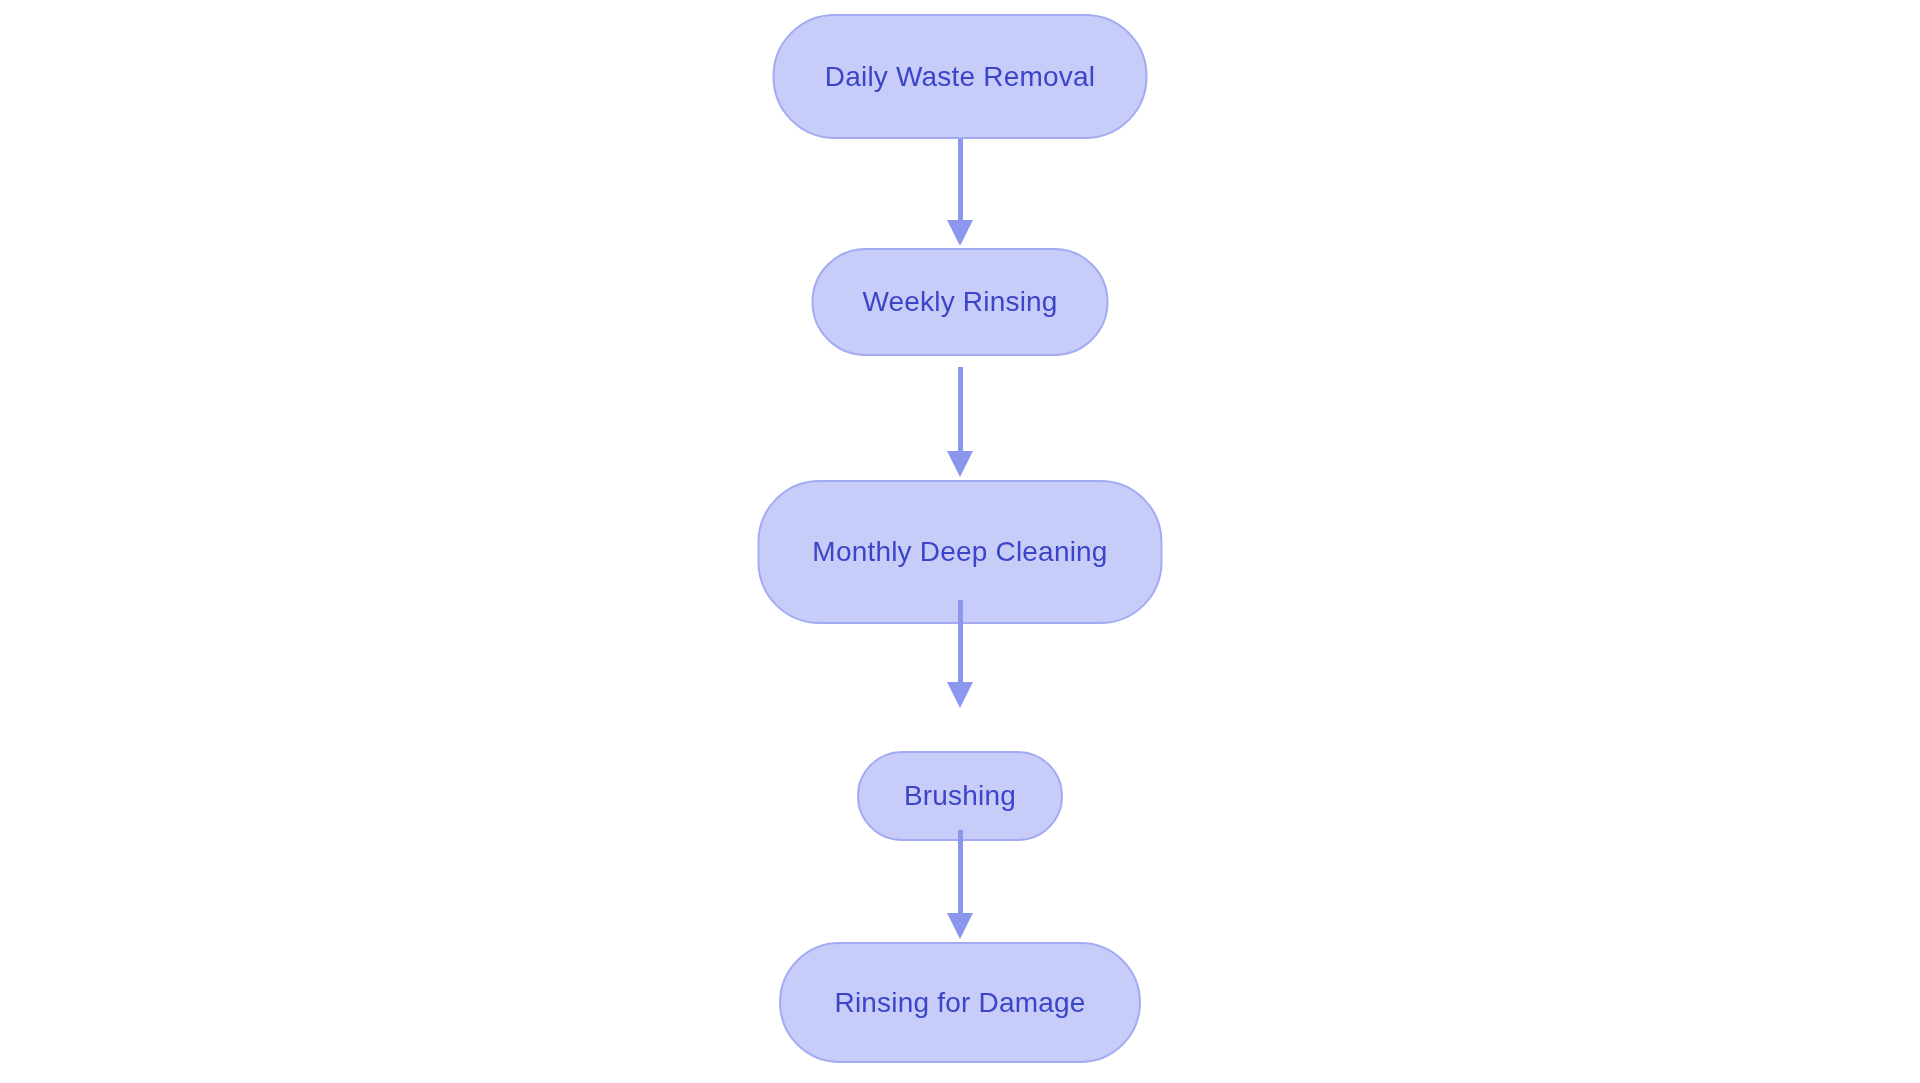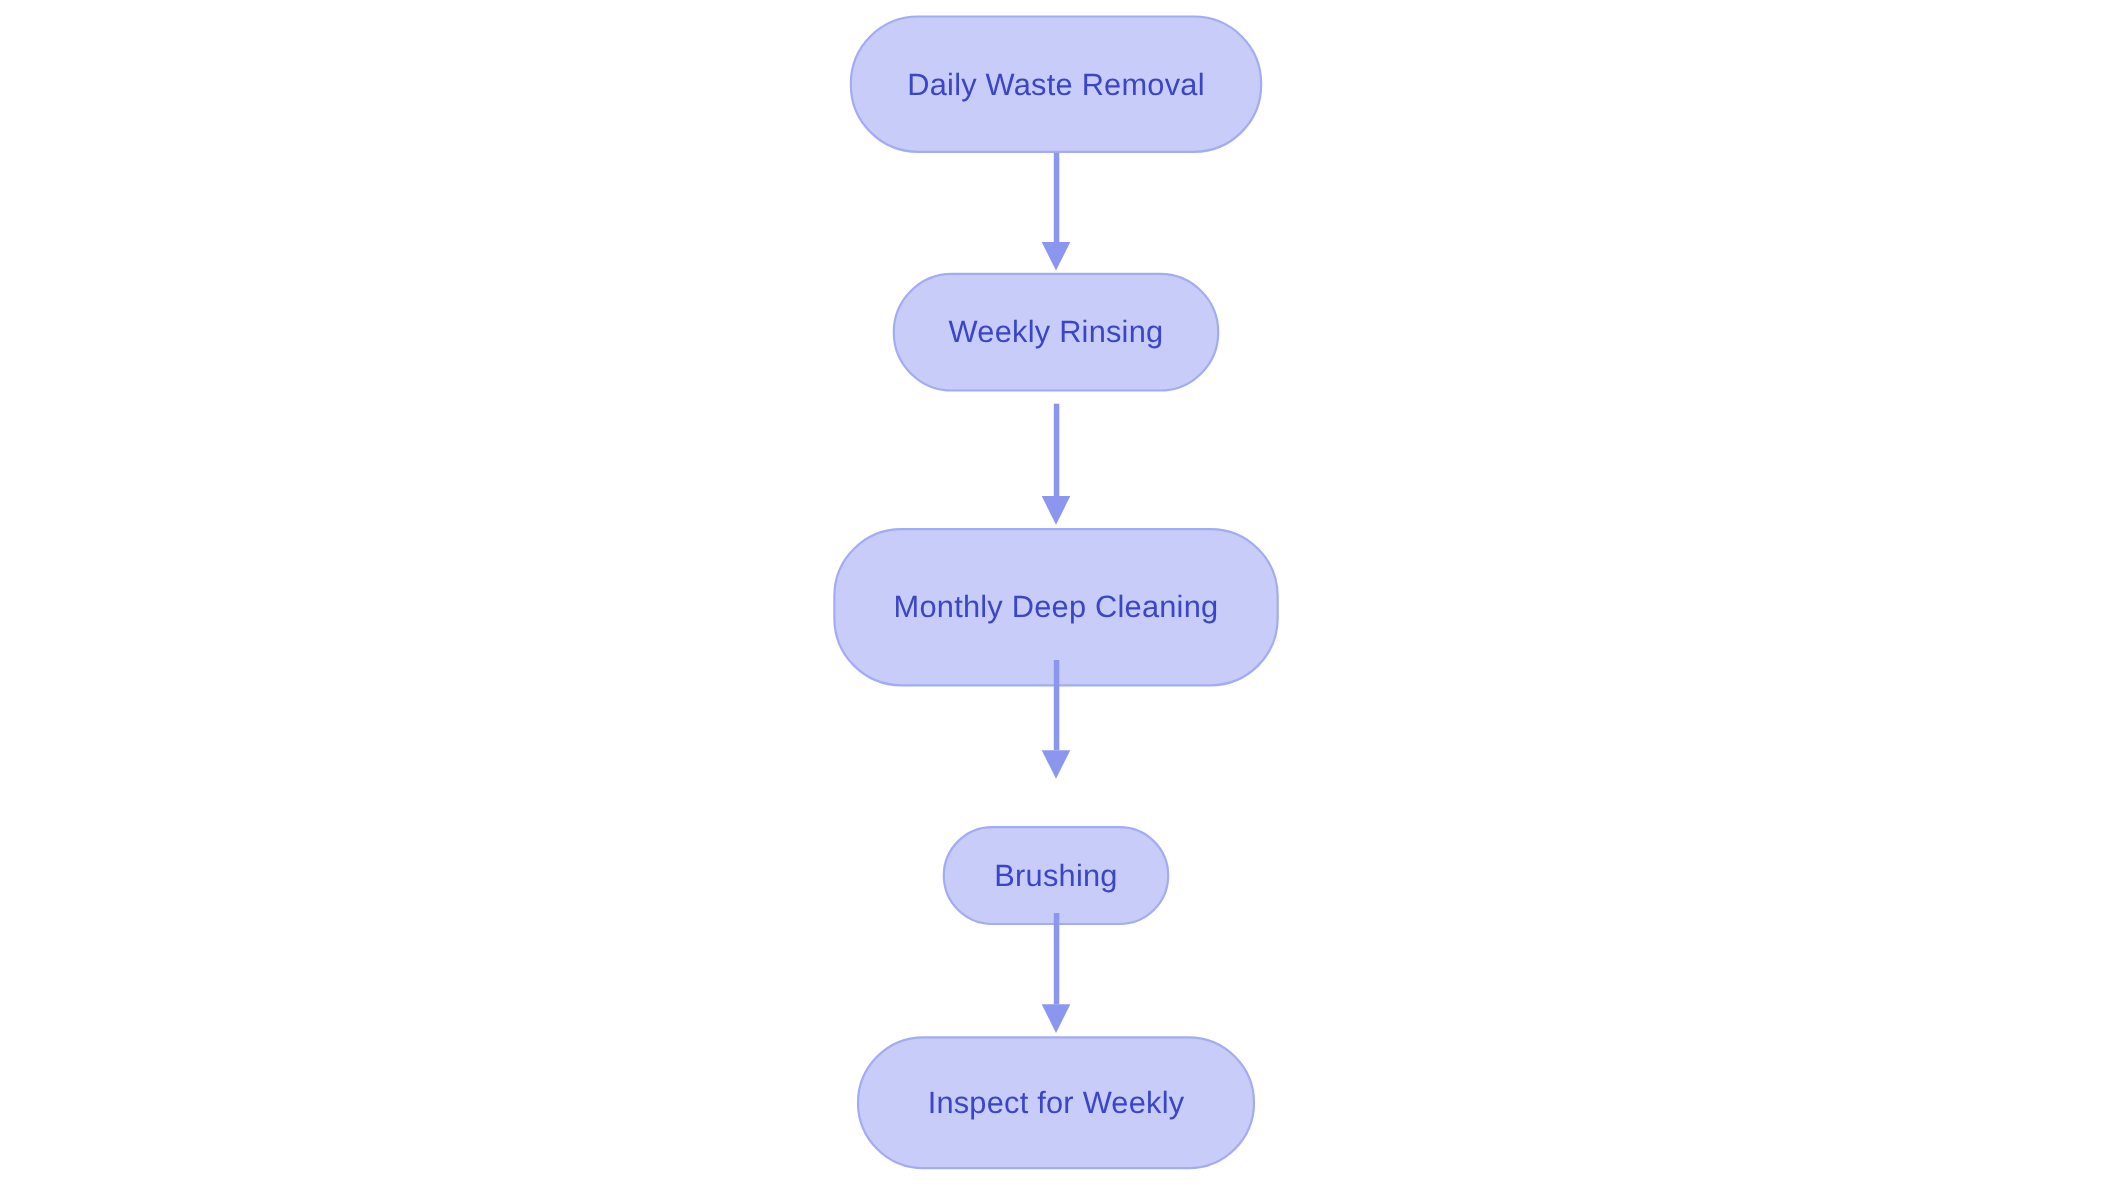--- a/index.html
+++ b/index.html
@@ -113,7 +113,7 @@
   </div>
 
   <div class="node n5">
-    <span class="node-label">Inspect for Weekly</span>
+    <span class="node-label">Rinsing for Damage</span>
   </div>
 
 </div>

